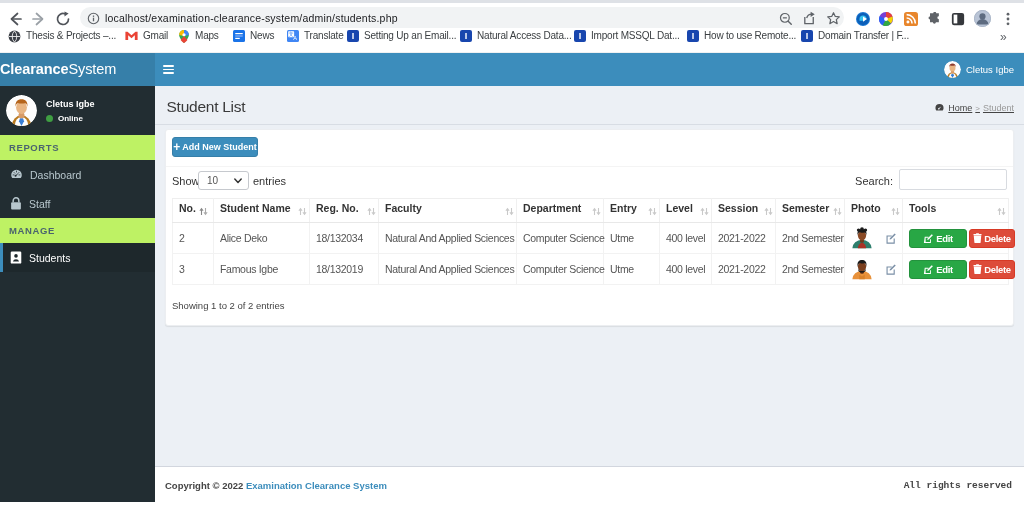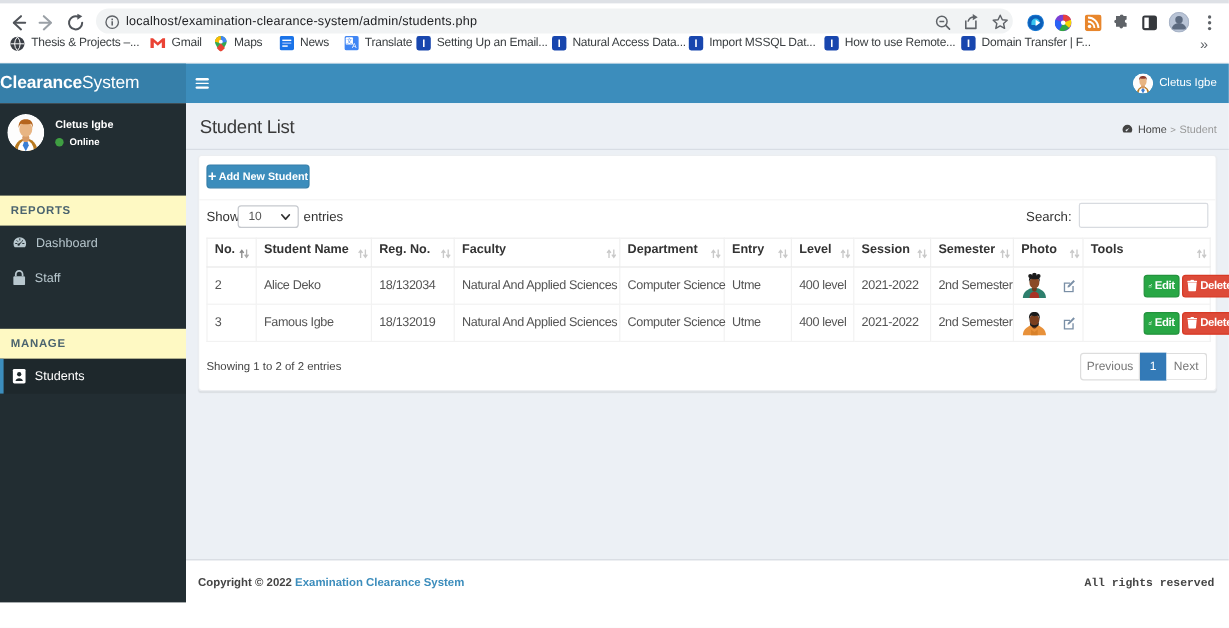--- a/index.html
+++ b/index.html
@@ -31,7 +31,7 @@
 
 #main { position:absolute; left:155px; top:86px; width:869px; height:380px; background:#ecf0f5; }
 #ctitle { position:absolute; left:11.5px; top:13px; font-size:15.5px; letter-spacing:-0.25px; color:#3a3a3a; line-height:1; }
-#crumb { position:absolute; right:10px; top:17px; font-size:9px; color:#444; display:flex; align-items:center; gap:3px; }
+#crumb { position:absolute; right:10px; top:17px; font-size:9px; color:#444; display:flex; align-items:center; gap:3px;text-decoration:underline; }
 #crumb .gray { color:#999; }
 #chline { position:absolute; left:0; top:38px; width:869px; border-bottom:1px solid #d8dde4; }
 #card { position:absolute; left:10px; top:43px; width:849px; height:197px; background:#fff; border-radius:3px; box-shadow:0 1px 1px rgba(0,0,0,0.08); border:1px solid #eceef1; }

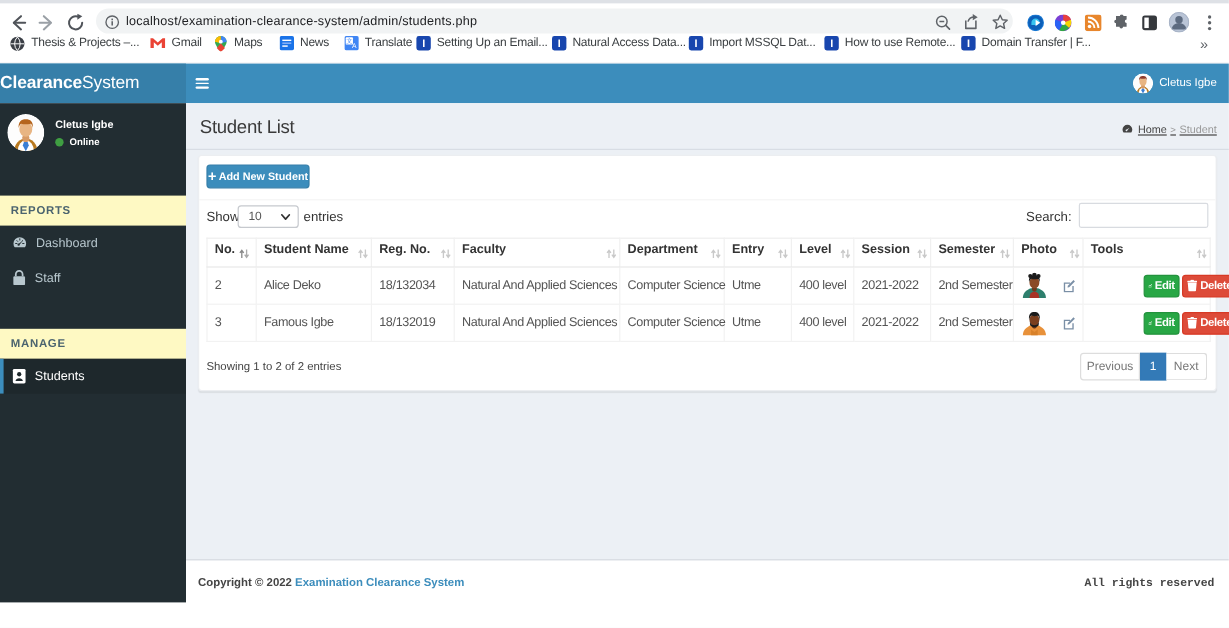--- a/index.html
+++ b/index.html
@@ -24,7 +24,7 @@
 #sbprofile { display:flex; padding:9px 10px 9px 6px; gap:9px; align-items:center; }
 #sbname { color:#fff; font-size:9px; font-weight:bold; }
 #sbonline { color:#fff; font-size:8px; font-weight:bold; margin-top:5px; display:flex; align-items:center; gap:5px; }
-.sbhead { background:#fef9c3; color:#4b646f; font-size:9.5px; font-weight:bold; padding:7px 0 7px 9px; letter-spacing:0.6px;margin-top:28px; }
+.sbhead { background:#bef264; color:#4b646f; font-size:9.5px; font-weight:bold; padding:7px 0 7px 9px; letter-spacing:0.6px; }
 .sbitem { display:flex; align-items:center; gap:7px; padding:8px 5px 8px 10px; color:#b8c7ce; font-size:10.5px; }
 .sbitem.active { background:#1e282c; color:#fff; border-left:3px solid #3c8dbc; padding-left:7px; }
 .dot { width:7px; height:7px; border-radius:50%; background:#3f9e42; display:inline-block; }

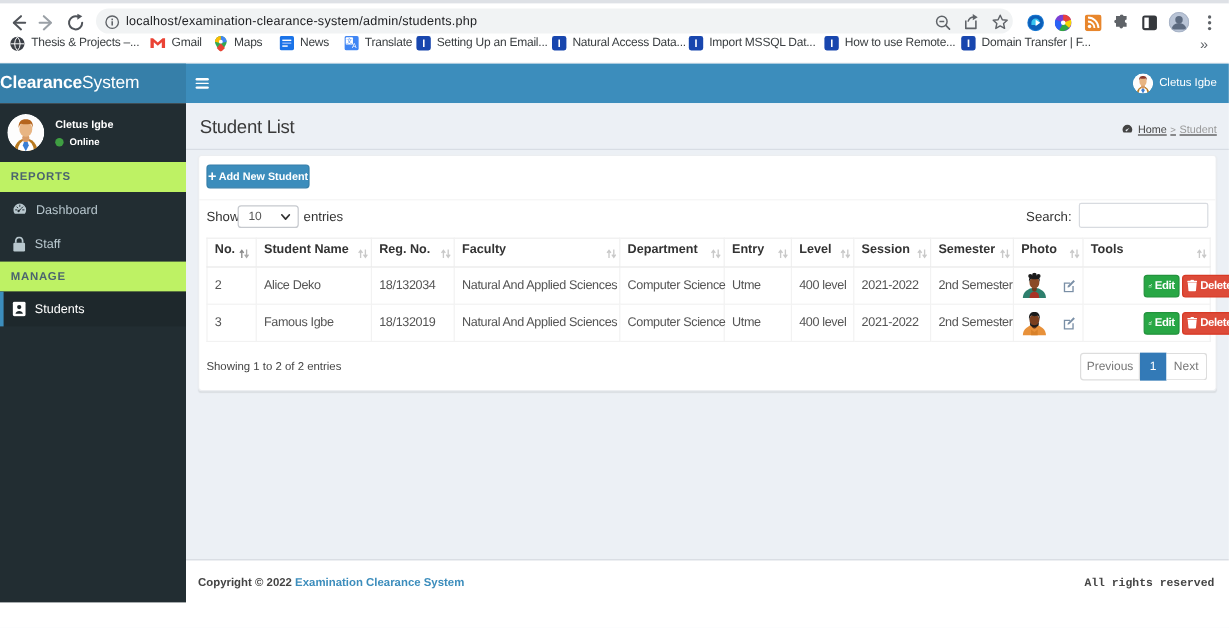--- a/index.html
+++ b/index.html
@@ -59,7 +59,7 @@
 #footer { position:absolute; left:155px; top:466px; width:869px; height:36px; background:#fff; border-top:1px solid #d2d6de; font-size:9.5px; color:#444; font-weight:bold; }
 #footer a { color:#3c8dbc; text-decoration:none; }
 .btn-act { display:inline-flex; align-items:center; gap:2px; height:19px; border-radius:3px; color:#fff; font-size:9.5px; font-weight:bold; padding:0 3px; justify-content:center; }
-.btn-edit { width:30px;margin-left:44px; }
+.btn-edit { width:58px; }
 .btn-del { width:46px; }
 .btn-edit { background:#28a745; border:1px solid #23923d; }
 .btn-del { background:#dd4b39; border:1px solid #d73925; margin-left:2px; }

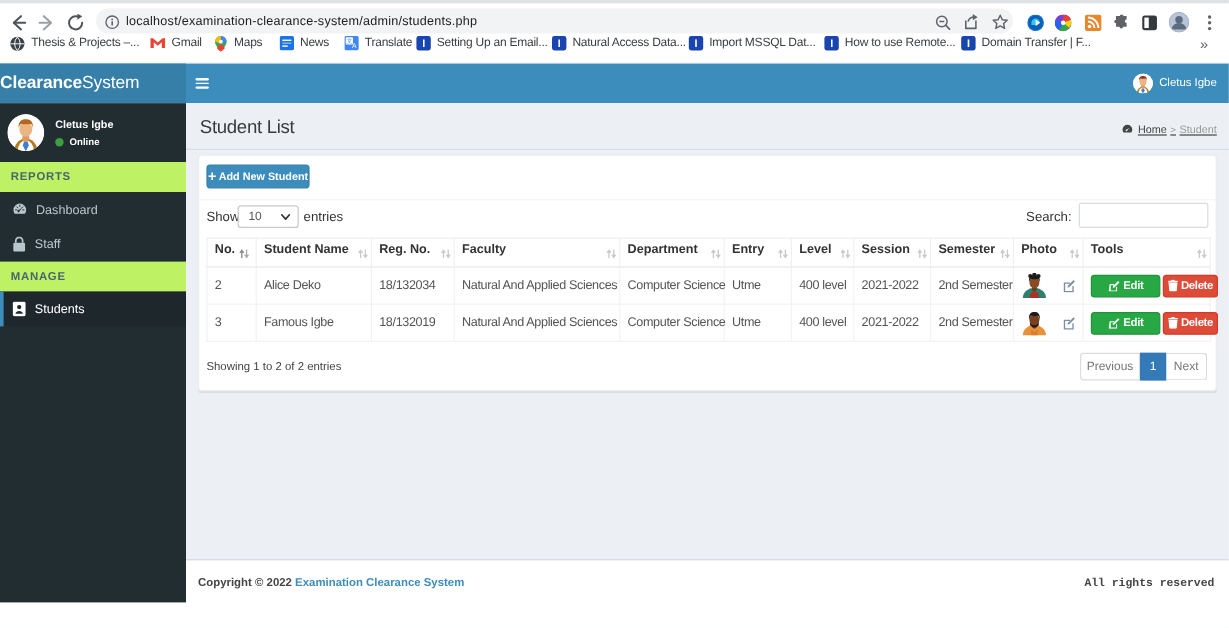--- a/index.html
+++ b/index.html
@@ -443,11 +443,6 @@
         </table>
     </div>
     <div id="showing">Showing 1 to 2 of 2 entries</div>
-    <div id="pager">
-        <span class="pg first">Previous</span>
-        <span class="pg on">1</span>
-        <span class="pg last">Next</span>
-      </div>
   </div>
 </div>
 <div id="footer">

